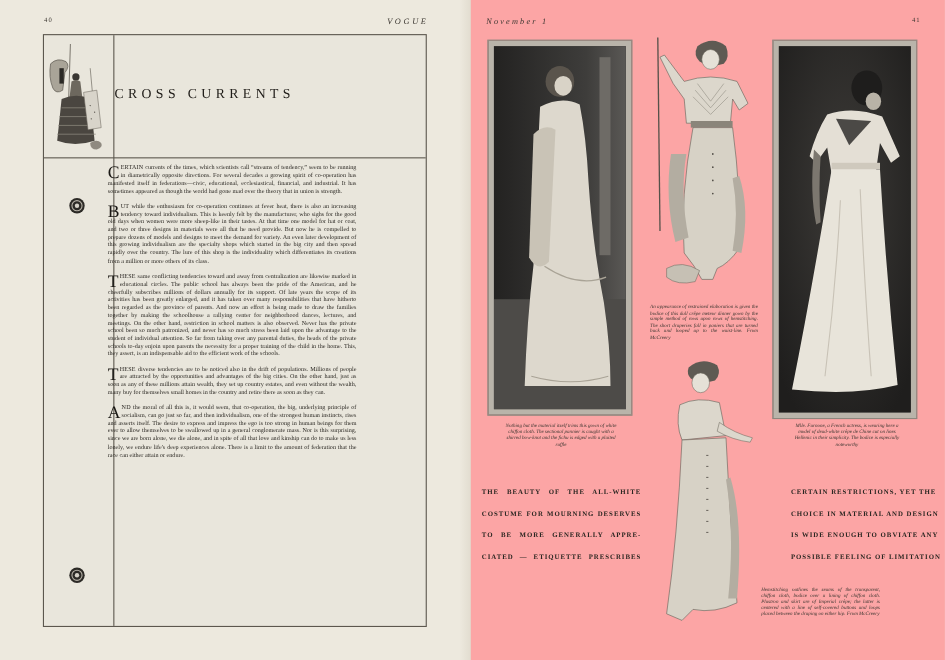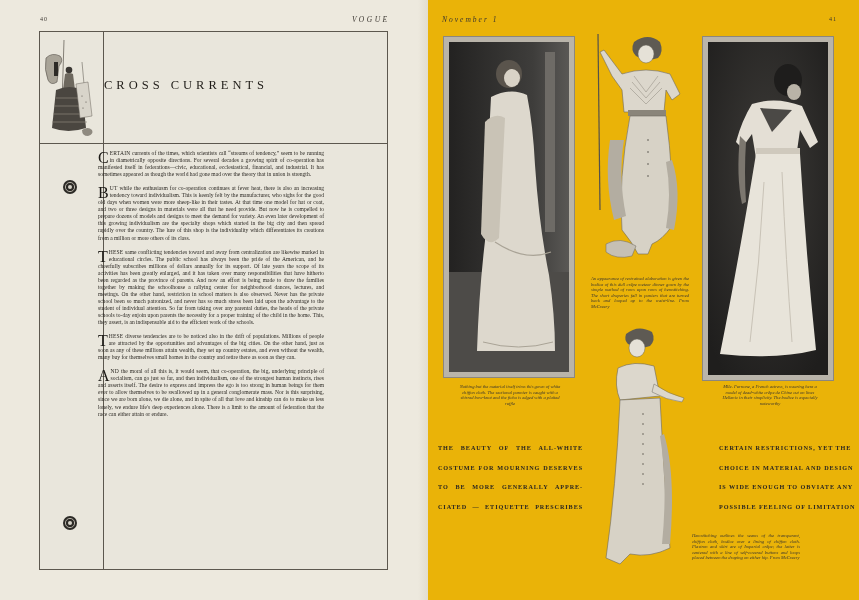--- a/index.html
+++ b/index.html
@@ -9,7 +9,7 @@
   .spread { position: absolute; left: 0; top: 0; width: 859px; height: 600px; }
   .page { position: absolute; top: 0; height: 600px; }
   .page-left { left: 0; width: 428px; background: #ede9de; }
-  .page-right { left: 428px; width: 431px; background: #eab308; }
+  .page-right { left: 428px; width: 431px; background: #fca5a5; }
   .gutter { position: absolute; left: 418px; top: 0; width: 24px; height: 600px;
     background: linear-gradient(to right, #ede9de 0%, #e2ddd0 40%, #d9d3c5 50%, #e4dfd3 62%, #efebe1 100%); }
 

